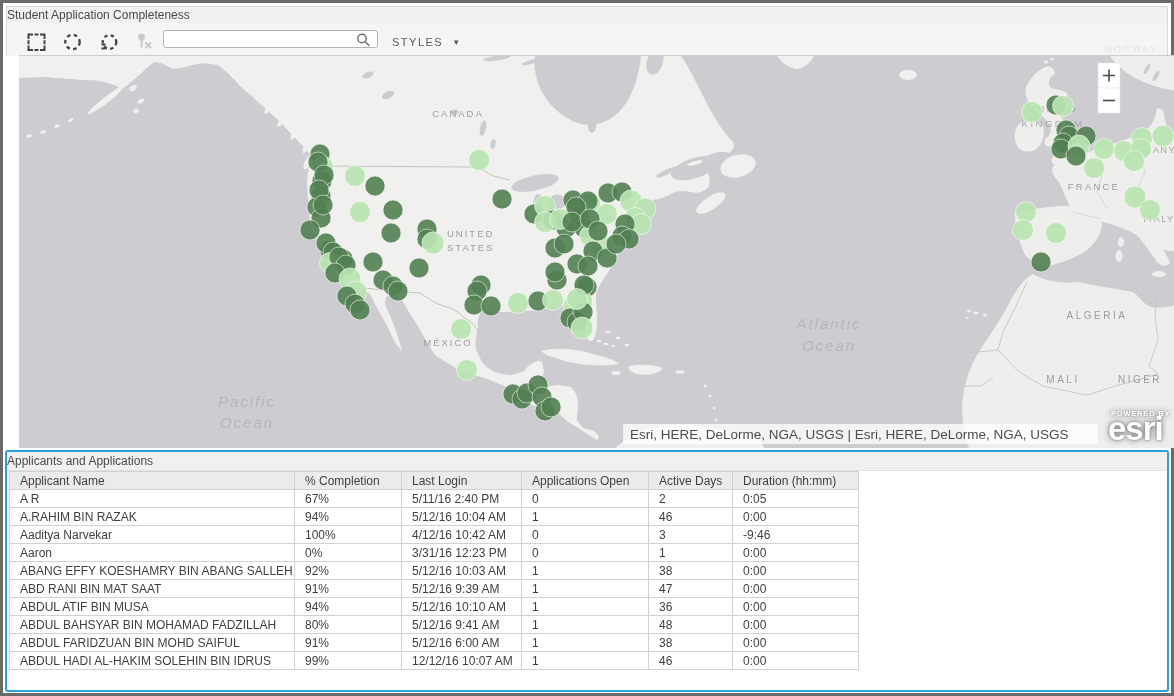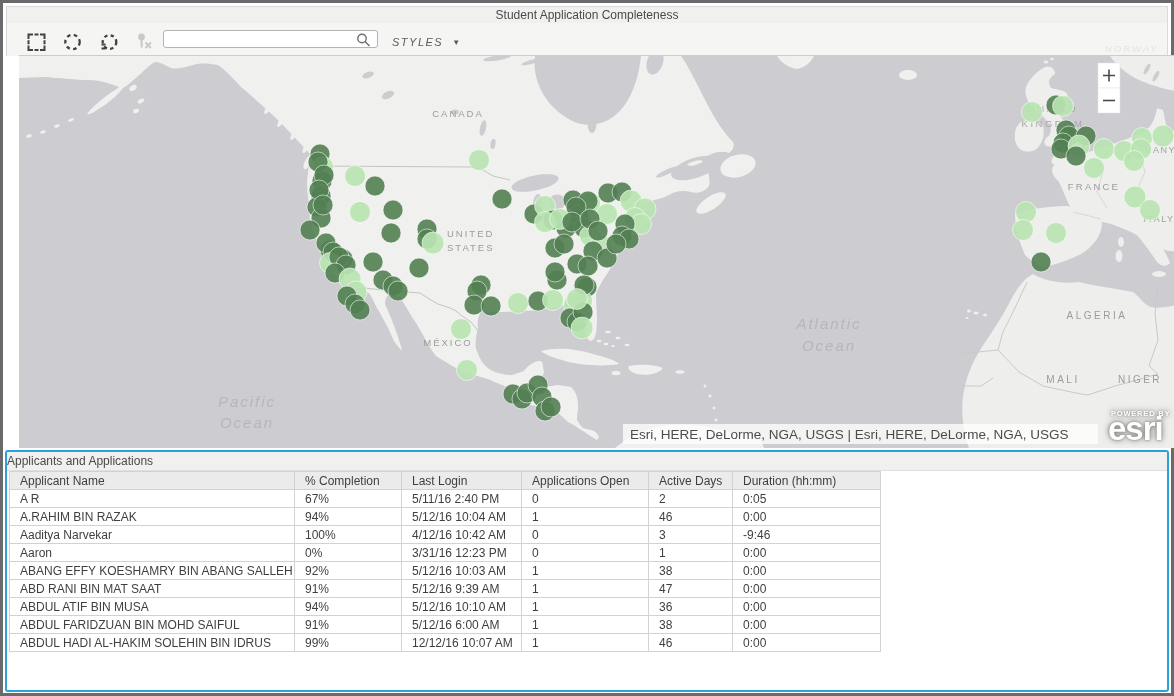--- a/index.html
+++ b/index.html
@@ -5,7 +5,7 @@
   * { margin:0; padding:0; box-sizing:border-box; }
   html,body { width:1174px; height:696px; background:#fff; font-family:"Liberation Sans", sans-serif; overflow:hidden; }
   #app { position:absolute; left:0; top:0; width:1174px; height:696px; background:#fff; border:3px solid #6a6a6c; }
-  .titlebar { position:absolute; left:3px; top:3px; width:1162px; height:18px; background:#f0f0ef; border:1px solid #d9d9d9; font-size:12px; color:#4a4a4a; text-align:center; line-height:17px; }
+  .titlebar { position:absolute; left:3px; top:3px; width:1162px; height:18px; background:#f0f0ef; border:1px solid #d9d9d9; font-size:12px; color:#4a4a4a; line-height:17px; }
   .toolbar { position:absolute; left:3px; top:20px; width:1162px; height:33px; background:#f5f5f4; border-left:1px solid #d9d9d9; border-right:1px solid #d9d9d9;font-style:italic; }
   .mapwrap { position:absolute; left:16px; top:52px; width:1162px; height:393px; }
   

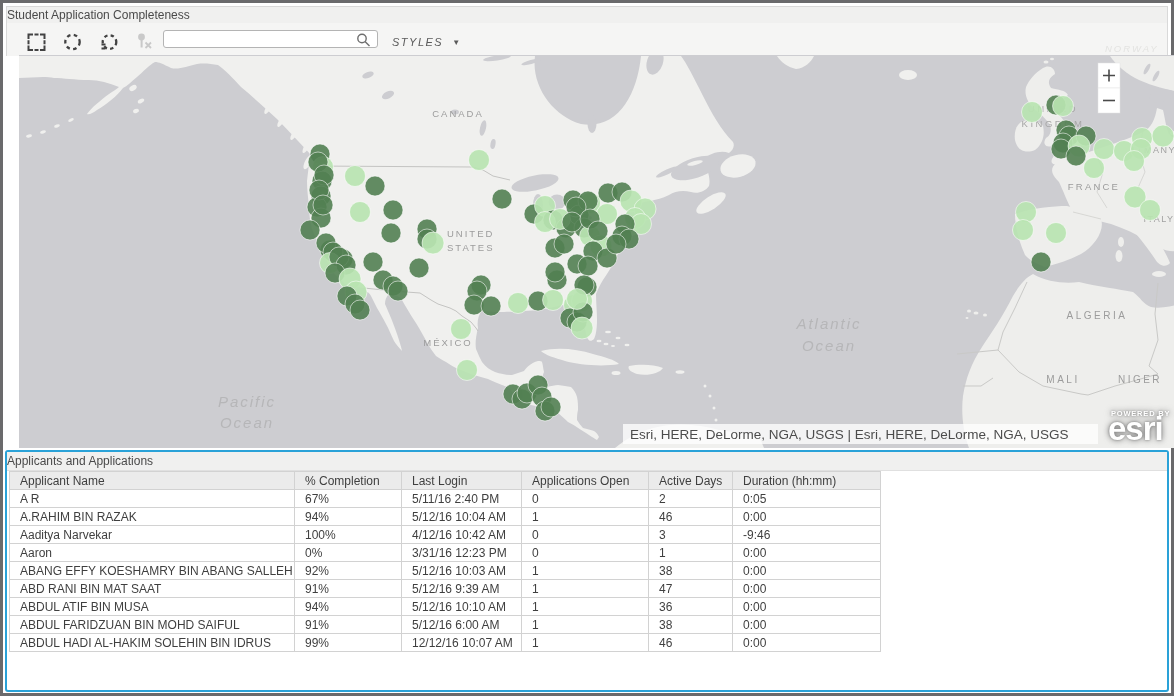--- a/index.html
+++ b/index.html
@@ -6,7 +6,7 @@
   html,body { width:1174px; height:696px; background:#fff; font-family:"Liberation Sans", sans-serif; overflow:hidden; }
   #app { position:absolute; left:0; top:0; width:1174px; height:696px; background:#fff; border:3px solid #6a6a6c; }
   .titlebar { position:absolute; left:3px; top:3px; width:1162px; height:18px; background:#f0f0ef; border:1px solid #d9d9d9; font-size:12px; color:#4a4a4a; line-height:17px; }
-  .toolbar { position:absolute; left:3px; top:20px; width:1162px; height:33px; background:#f5f5f4; border-left:1px solid #d9d9d9; border-right:1px solid #d9d9d9;font-style:italic; }
+  .toolbar { position:absolute; left:3px; top:20px; width:1162px; height:33px; background:#f5f5f4; border-left:1px solid #d9d9d9; border-right:1px solid #d9d9d9; }
   .mapwrap { position:absolute; left:16px; top:52px; width:1162px; height:393px; }
   
   .ticon { position:absolute; top:0; }

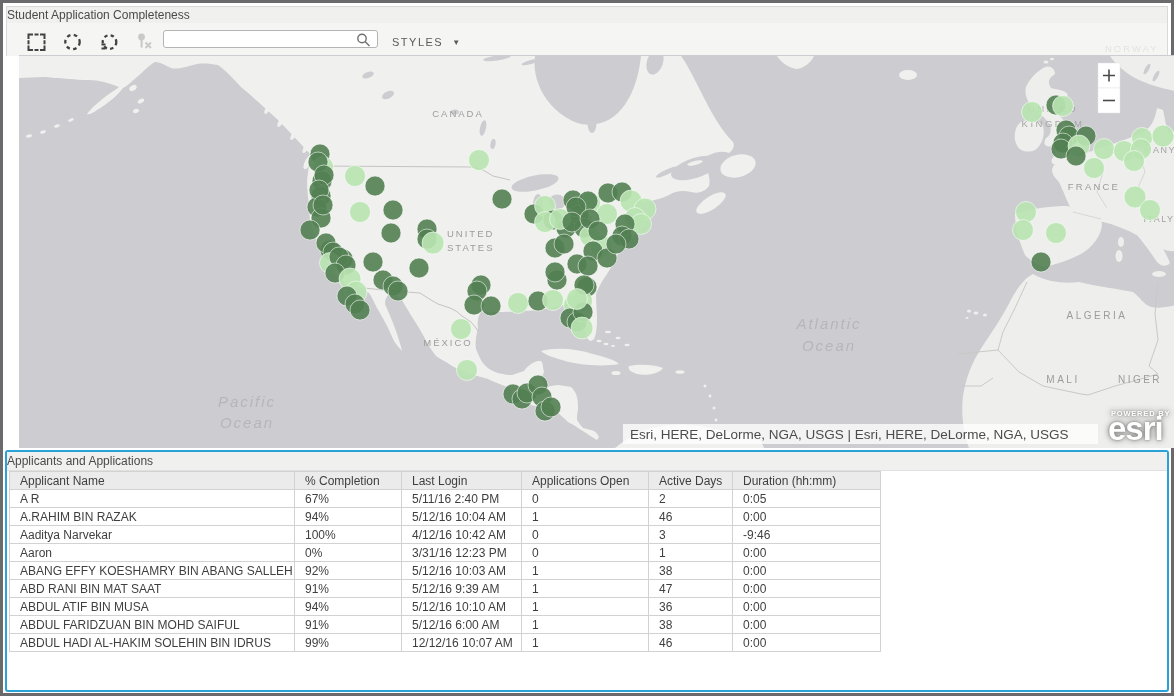--- a/index.html
+++ b/index.html
@@ -452,7 +452,7 @@
         <th class="n" style="width:120px">Last Login</th>
         <th class="n" style="width:127px">Applications Open</th>
         <th class="n" style="width:84px">Active Days</th>
-        <th class="n" style="width:148px">Duration (hh:mm)</th>
+        <th class="n" style="width:126px">Duration (hh:mm)</th>
       </tr>
       <tr>
             <td>A R</td>

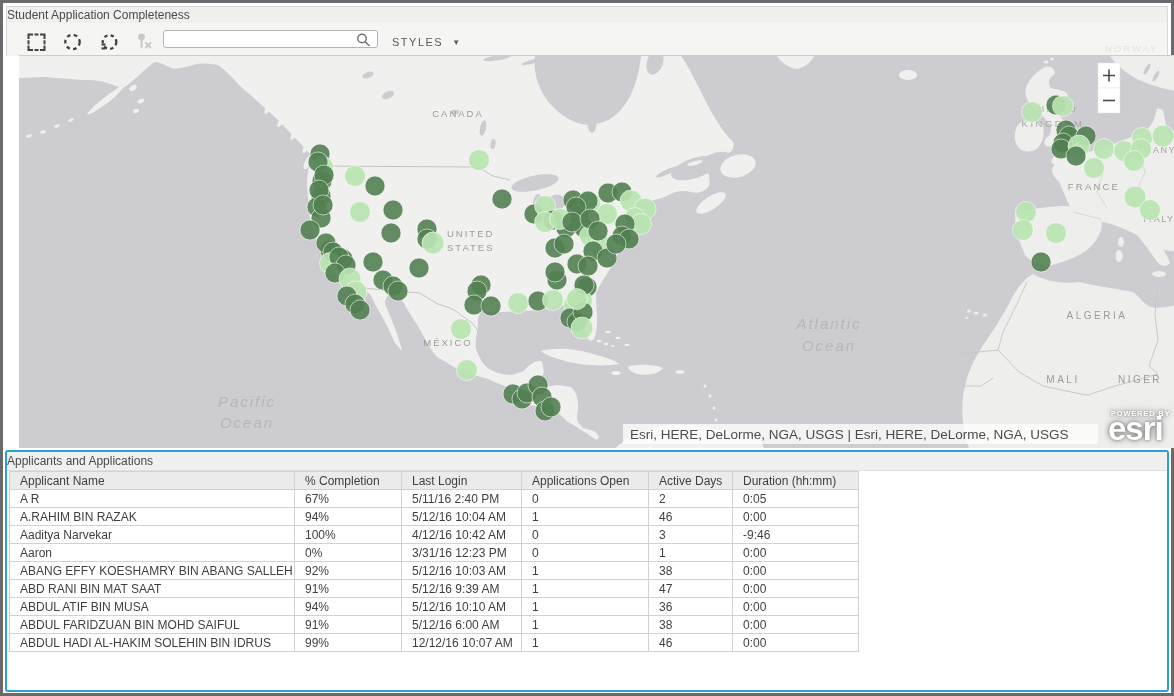--- a/index.html
+++ b/index.html
@@ -511,6 +511,14 @@
             <td class="n">0:00</td>
           </tr>
       <tr>
+            <td>ABDUL BAHSYAR BIN MOHAMAD FADZILLAH</td>
+            <td class="n">80%</td>
+            <td class="n">5/12/16 9:41 AM</td>
+            <td class="n">1</td>
+            <td class="n">48</td>
+            <td class="n">0:00</td>
+          </tr>
+      <tr>
             <td>ABDUL FARIDZUAN BIN MOHD SAIFUL</td>
             <td class="n">91%</td>
             <td class="n">5/12/16 6:00 AM</td>

